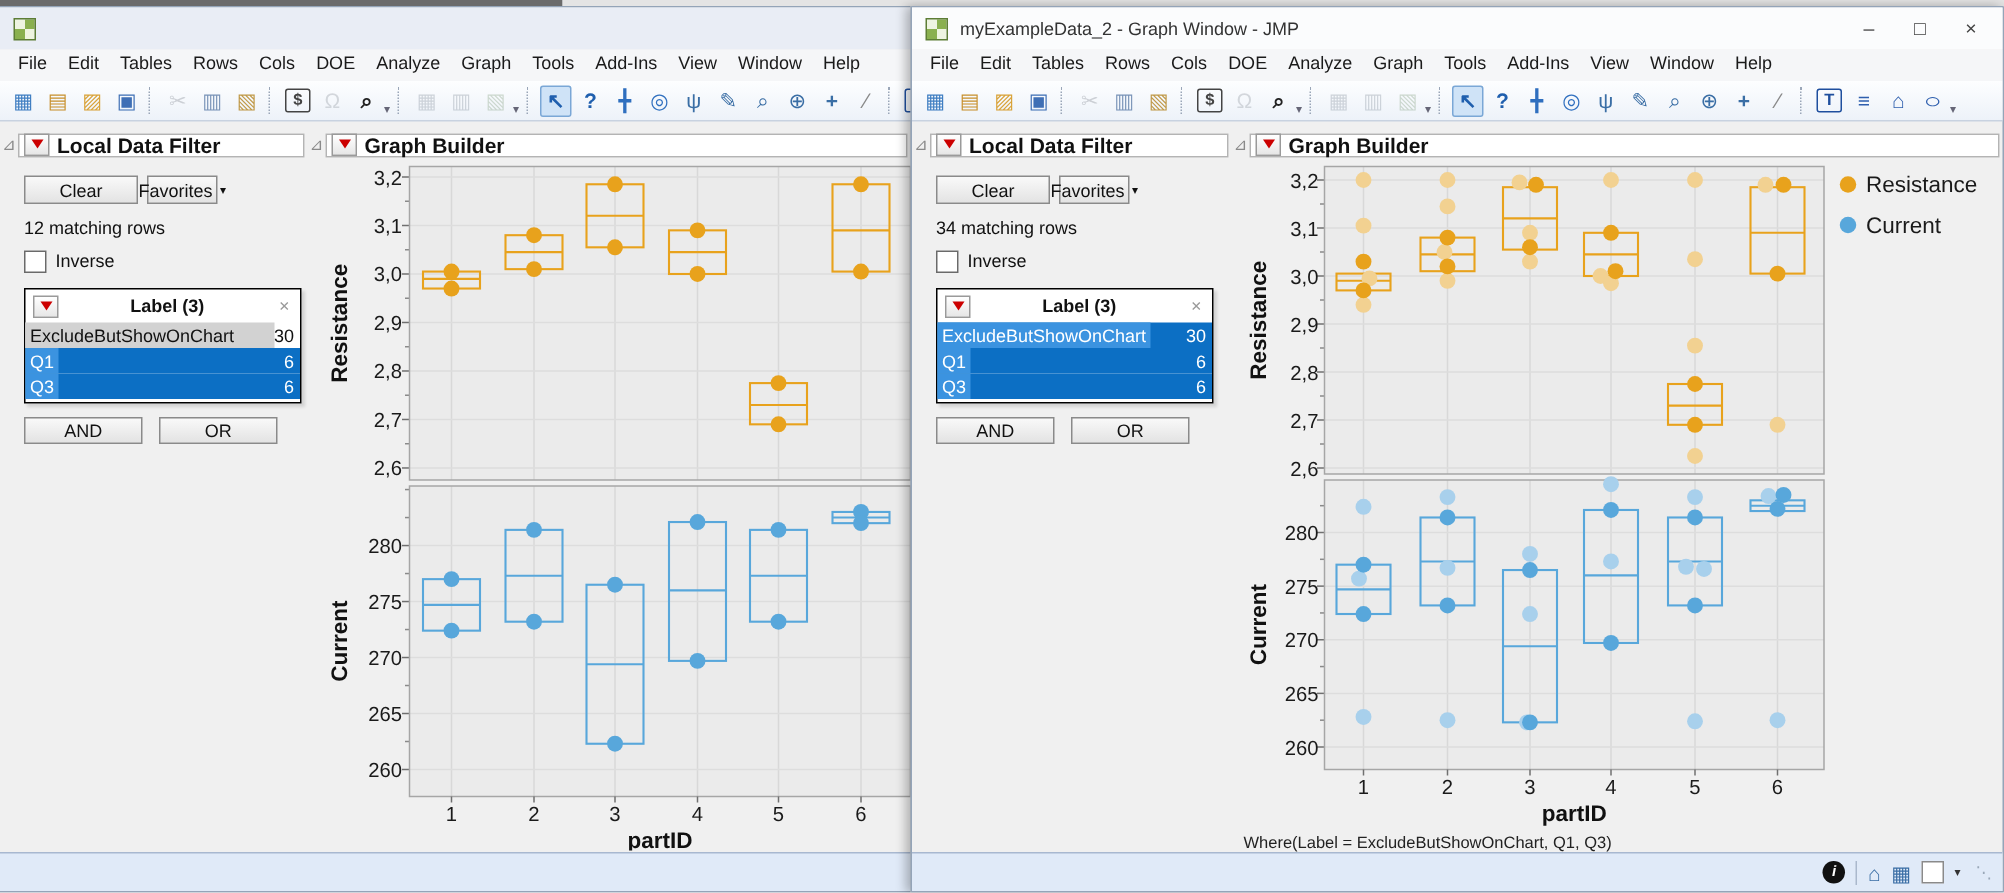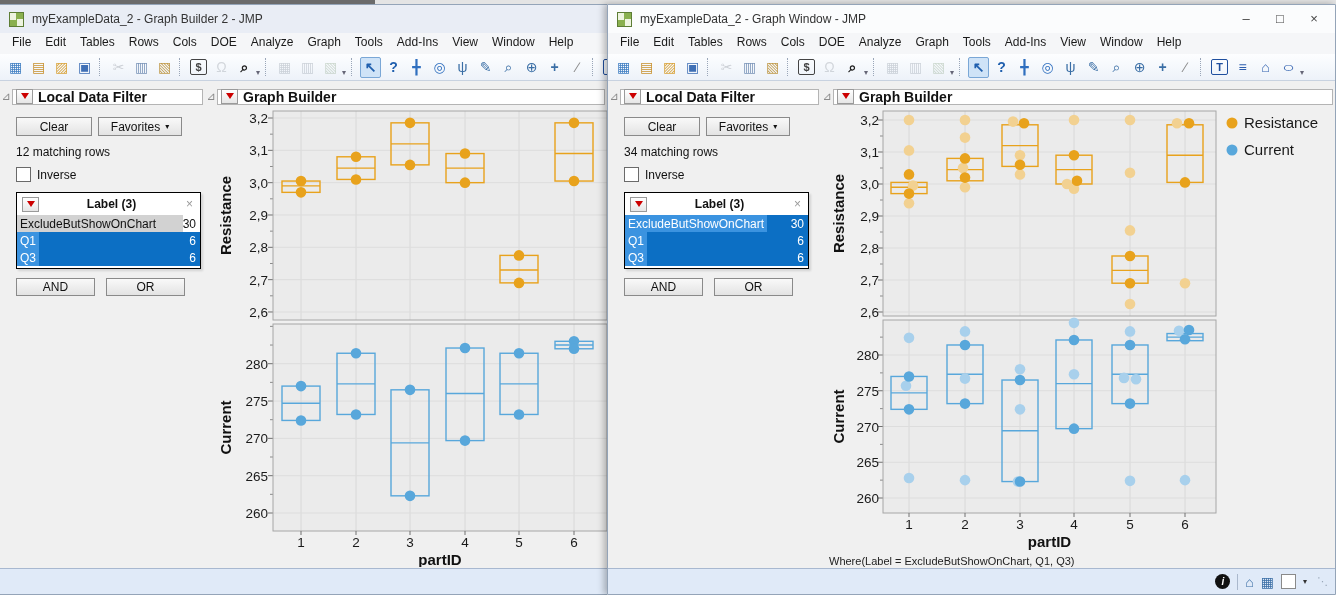--- a/index.html
+++ b/index.html
@@ -81,7 +81,6 @@
 <div class="window win-left">
   <div class="titlebar">
     <span class="appicon"></span>
-    <span class="title">myExampleData_2 - Graph Builder 2 - JMP</span>
   </div>
   <div class="menubar">
       <span class="menu-item">File</span>

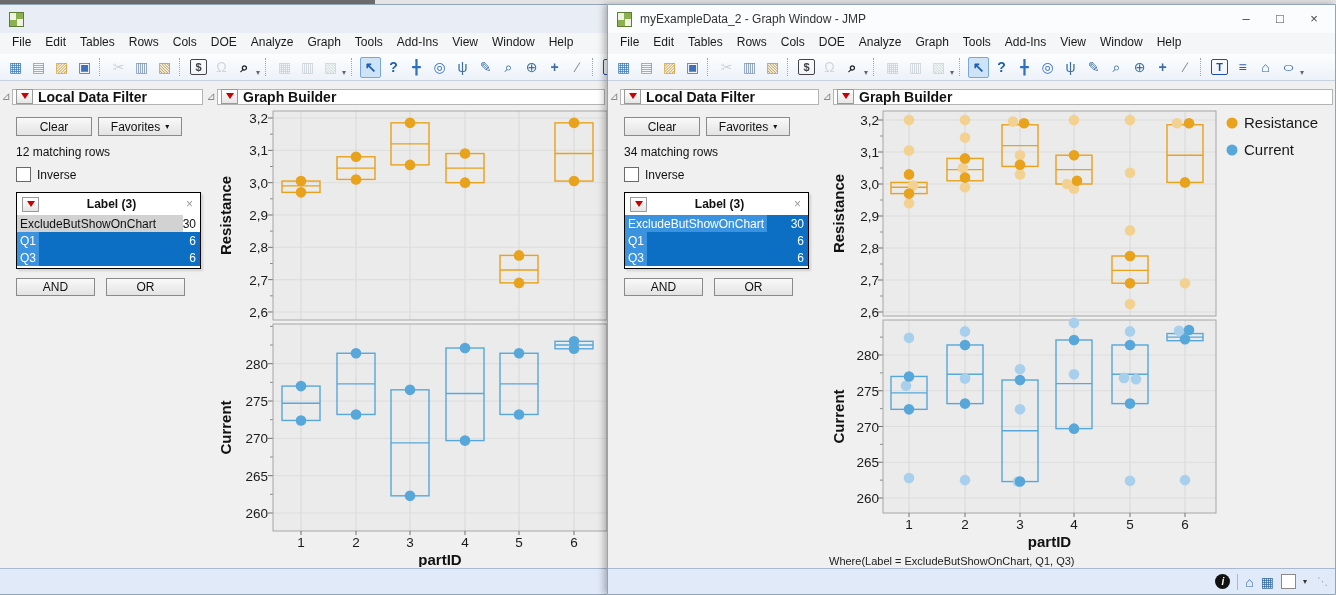--- a/index.html
+++ b/index.html
@@ -42,7 +42,7 @@
   .btn-row{display:flex;gap:6px}
   .btn{background:linear-gradient(#f9f9f9,#e3e3e3);border:1px solid #8a8a8a;font-size:12px;height:19px;display:inline-flex;align-items:center;justify-content:center;box-sizing:border-box;color:#111}
   .btn-clear{width:76px}
-  .btn-fav{width:84px;gap:5px}
+  .btn-fav{width:47px;gap:5px}
   .fav-caret{font-size:8px}
   .matching{margin-top:9px}
   .inv-row{margin-top:8px;display:flex;align-items:center;gap:6px}

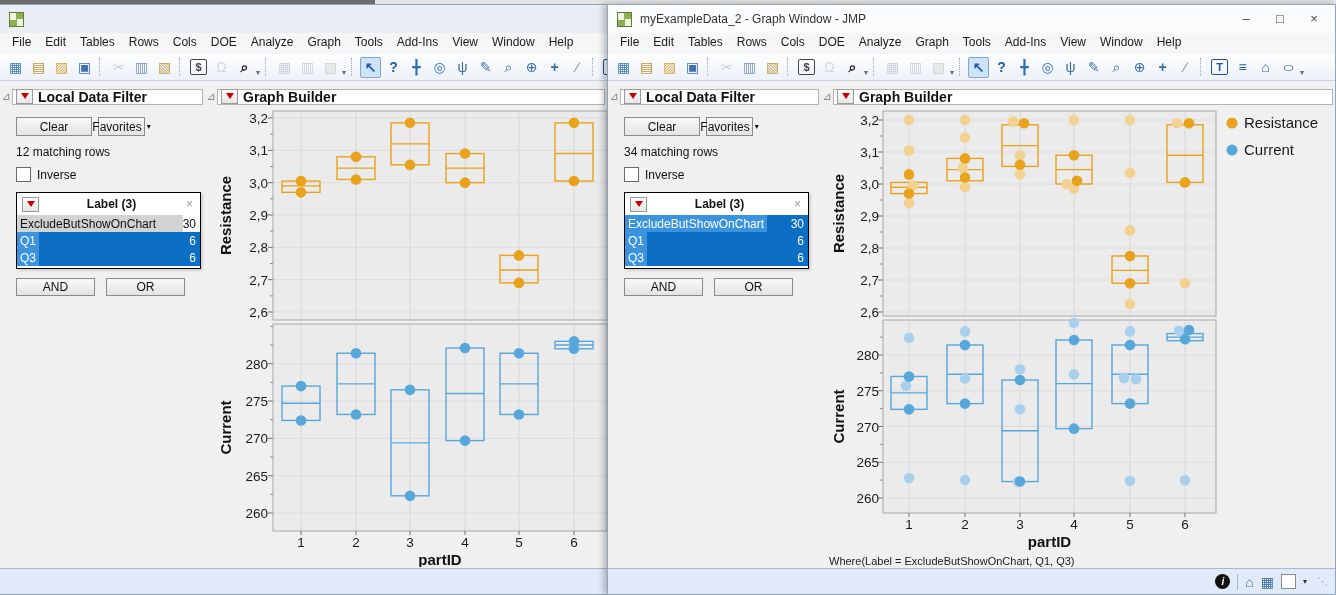--- a/index.html
+++ b/index.html
@@ -45,7 +45,7 @@
   .btn-fav{width:47px;gap:5px}
   .fav-caret{font-size:8px}
   .matching{margin-top:9px}
-  .inv-row{margin-top:8px;display:flex;align-items:center;gap:6px}
+  .inv-row{margin-top:8px;display:flex;gap:6px}
   .cb{width:13px;height:13px;background:#fff;border:1px solid #6a6a6a;display:inline-block;flex:none}
   .listbox{margin-top:10px;width:183px;background:#fff;border:1px solid #000000;box-shadow:2px 2px 2px rgba(0,0,0,.12);padding-bottom:2px}
   .list-header{display:flex;align-items:center;height:22px;padding:0 5px;gap:4px}

